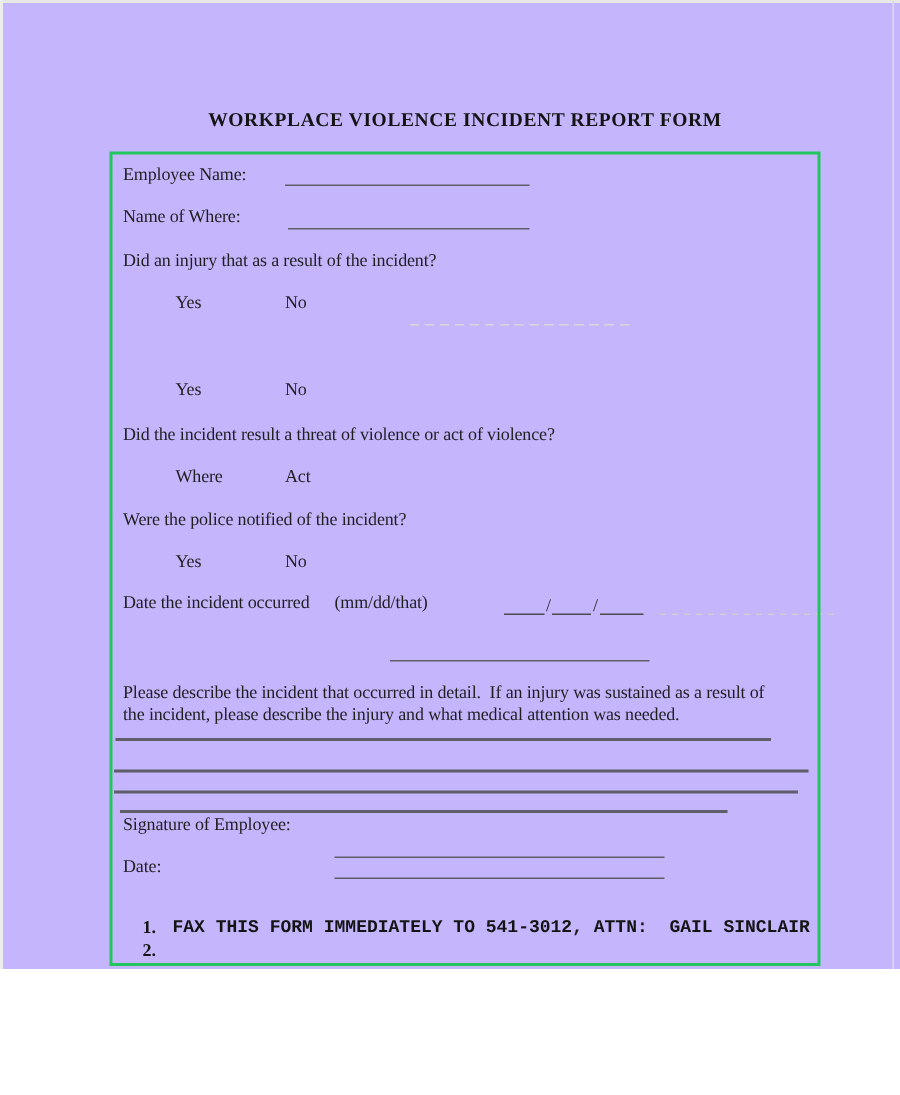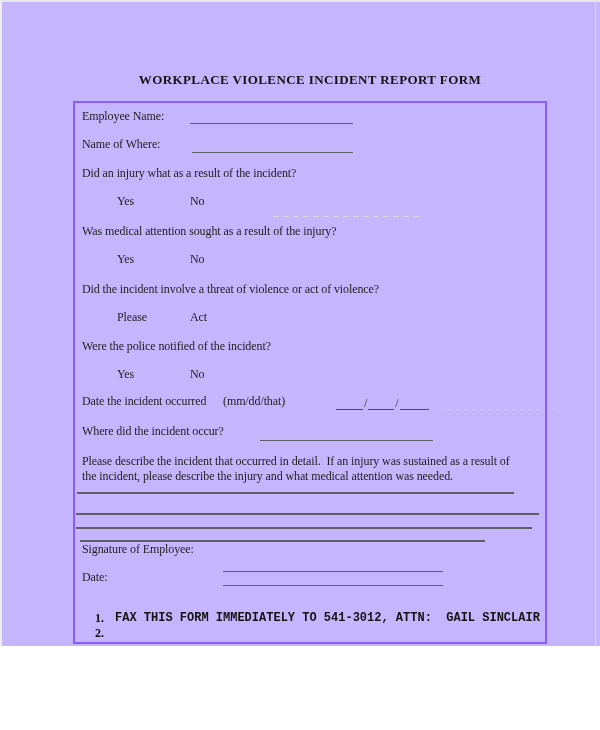--- a/index.html
+++ b/index.html
@@ -31,7 +31,7 @@
   }
   .box {
     position:absolute; left:73px; top:101px; width:474px; height:543px;
-    border:2px solid #8b5cf6; background:transparent;
+    border:2px solid #22c55e; background:transparent;
   }
   .lbl, .q, .opt { position:absolute; font-size:12px; letter-spacing:-0.1px; white-space:pre; }
   .blank {

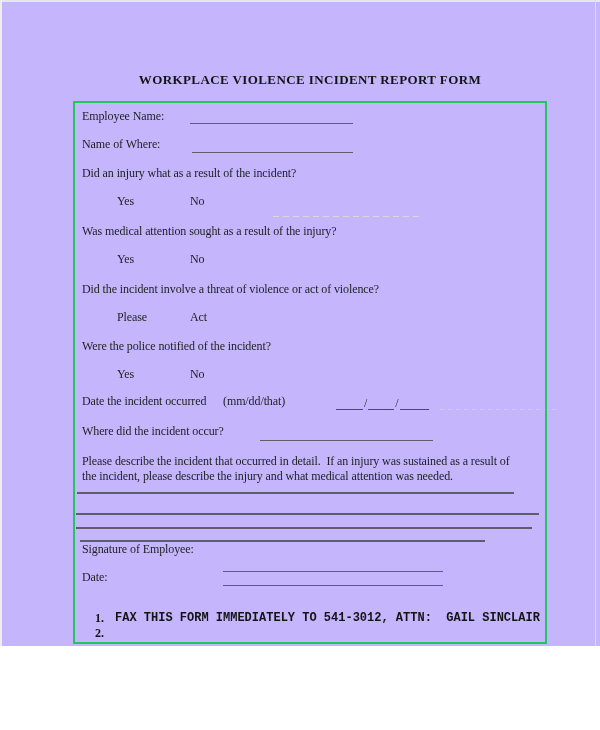--- a/index.html
+++ b/index.html
@@ -66,7 +66,7 @@
     <div class="lbl" style="left:7px; top:34px;">Name of Where:</div>
     <div class="blank thin" style="left:117px; top:49px; width:161px;"></div>
 
-    <div class="q" style="left:7px; top:63px;">Did an injury what as a result of the incident?</div>
+    <div class="q" style="left:7px; top:63px;">Did an injury that as a result of the incident?</div>
     <div class="opt" style="left:42px; top:91px;">Yes</div>
     <div class="opt" style="left:115px; top:91px;">No</div>
 

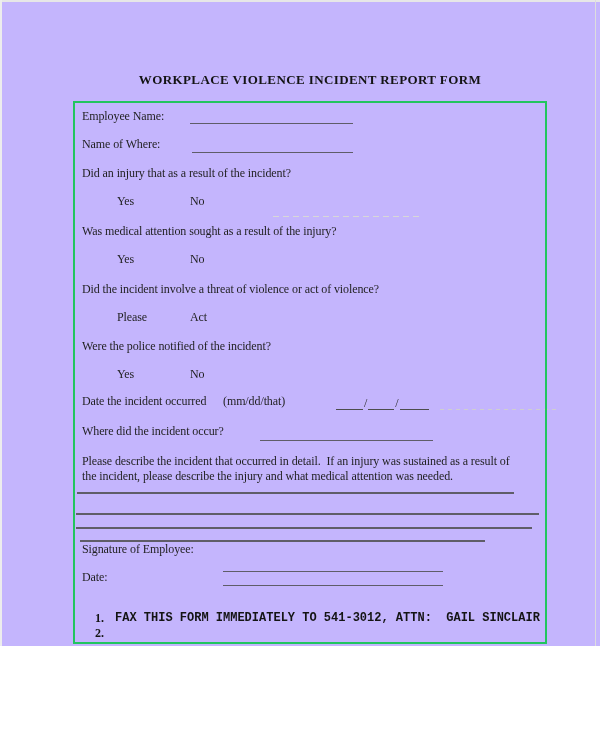--- a/index.html
+++ b/index.html
@@ -70,7 +70,6 @@
     <div class="opt" style="left:42px; top:91px;">Yes</div>
     <div class="opt" style="left:115px; top:91px;">No</div>
 
-    <div class="q" style="left:7px; top:121px;">Was medical attention sought as a result of the injury?</div>
     <div class="opt" style="left:42px; top:149px;">Yes</div>
     <div class="opt" style="left:115px; top:149px;">No</div>
 

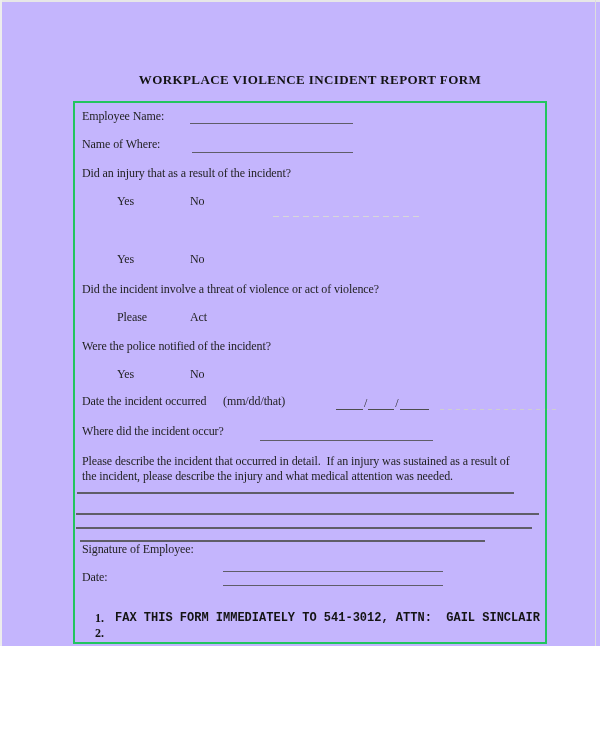--- a/index.html
+++ b/index.html
@@ -73,7 +73,7 @@
     <div class="opt" style="left:42px; top:149px;">Yes</div>
     <div class="opt" style="left:115px; top:149px;">No</div>
 
-    <div class="q" style="left:7px; top:179px;">Did the incident involve a threat of violence or act of violence?</div>
+    <div class="q" style="left:7px; top:179px;">Did the incident result a threat of violence or act of violence?</div>
     <div class="opt" style="left:42px; top:207px;">Please</div>
     <div class="opt" style="left:115px; top:207px;">Act</div>
 

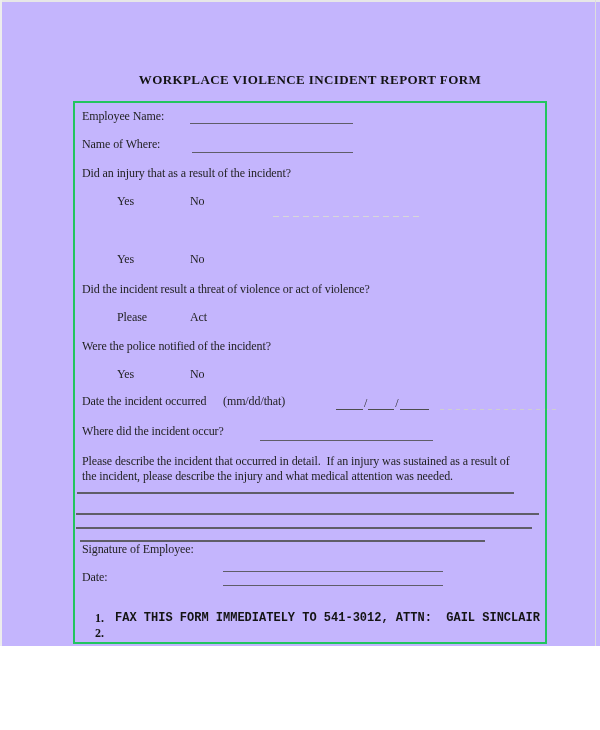--- a/index.html
+++ b/index.html
@@ -74,7 +74,7 @@
     <div class="opt" style="left:115px; top:149px;">No</div>
 
     <div class="q" style="left:7px; top:179px;">Did the incident result a threat of violence or act of violence?</div>
-    <div class="opt" style="left:42px; top:207px;">Please</div>
+    <div class="opt" style="left:42px; top:207px;">Where</div>
     <div class="opt" style="left:115px; top:207px;">Act</div>
 
     <div class="q" style="left:7px; top:236px;">Were the police notified of the incident?</div>

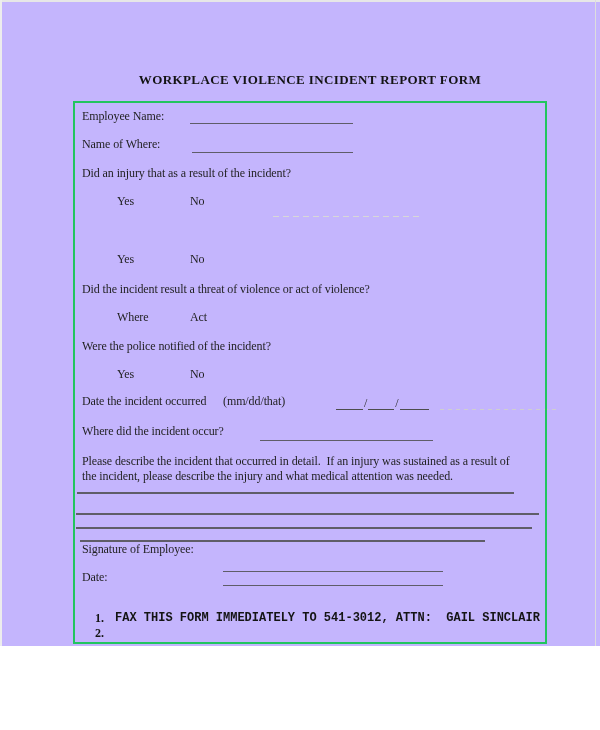--- a/index.html
+++ b/index.html
@@ -91,7 +91,6 @@
         <span class="date-seg" style="width:29px;"></span>
     </div>
 
-    <div class="lbl" style="left:7px; top:321px;">Where did the incident occur?</div>
     <div class="blank thin" style="left:185px; top:337px; width:173px;"></div>
 
     <div class="q" style="left:7px; top:366px;">the incident, please describe the injury and what medical attention was needed.</div>

